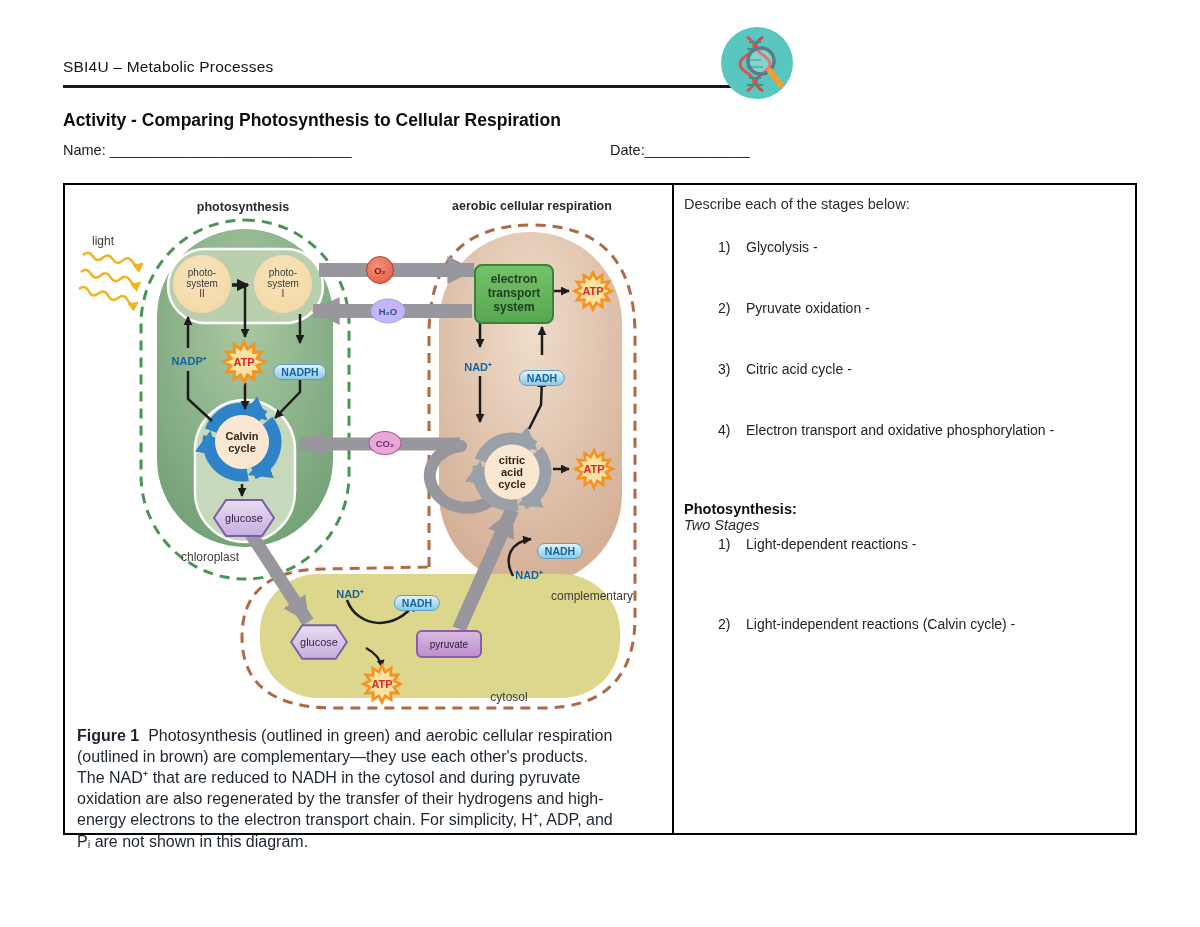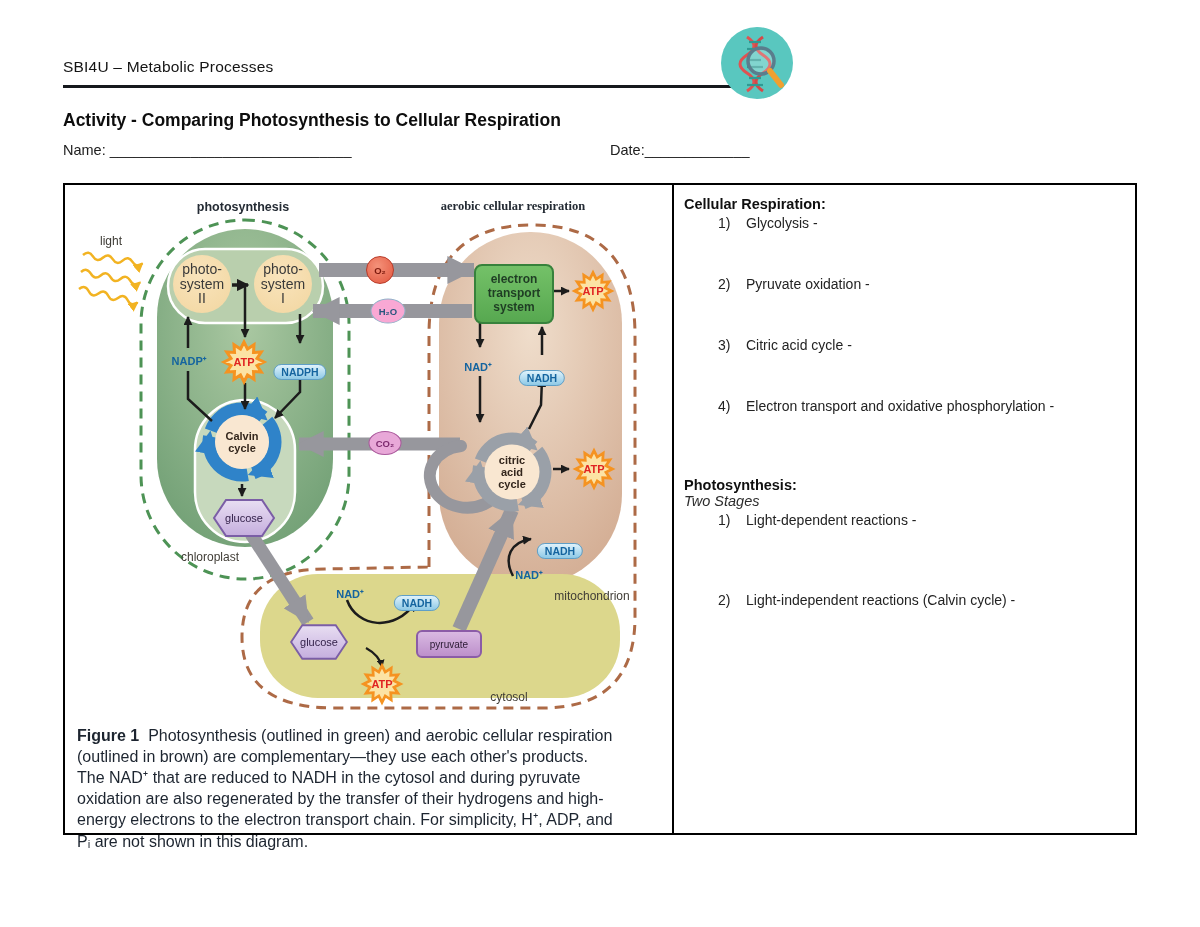--- a/index.html
+++ b/index.html
@@ -203,7 +203,7 @@
       </svg>
 
       <div class="lbl sec-lab" style="left:178px;top:22px;">photosynthesis</div>
-      <div class="lbl sec-lab" style="left:448px;top:21px;font-family:Liberation Serif, serif;">aerobic cellular respiration</div>
+      <div class="lbl sec-lab" style="left:467px;top:21px;">aerobic cellular respiration</div>
       <div class="lbl light-lab" style="left:38px;top:56px;">light</div>
 
       <div class="ps-circ" style="left:108px;top:70px;">

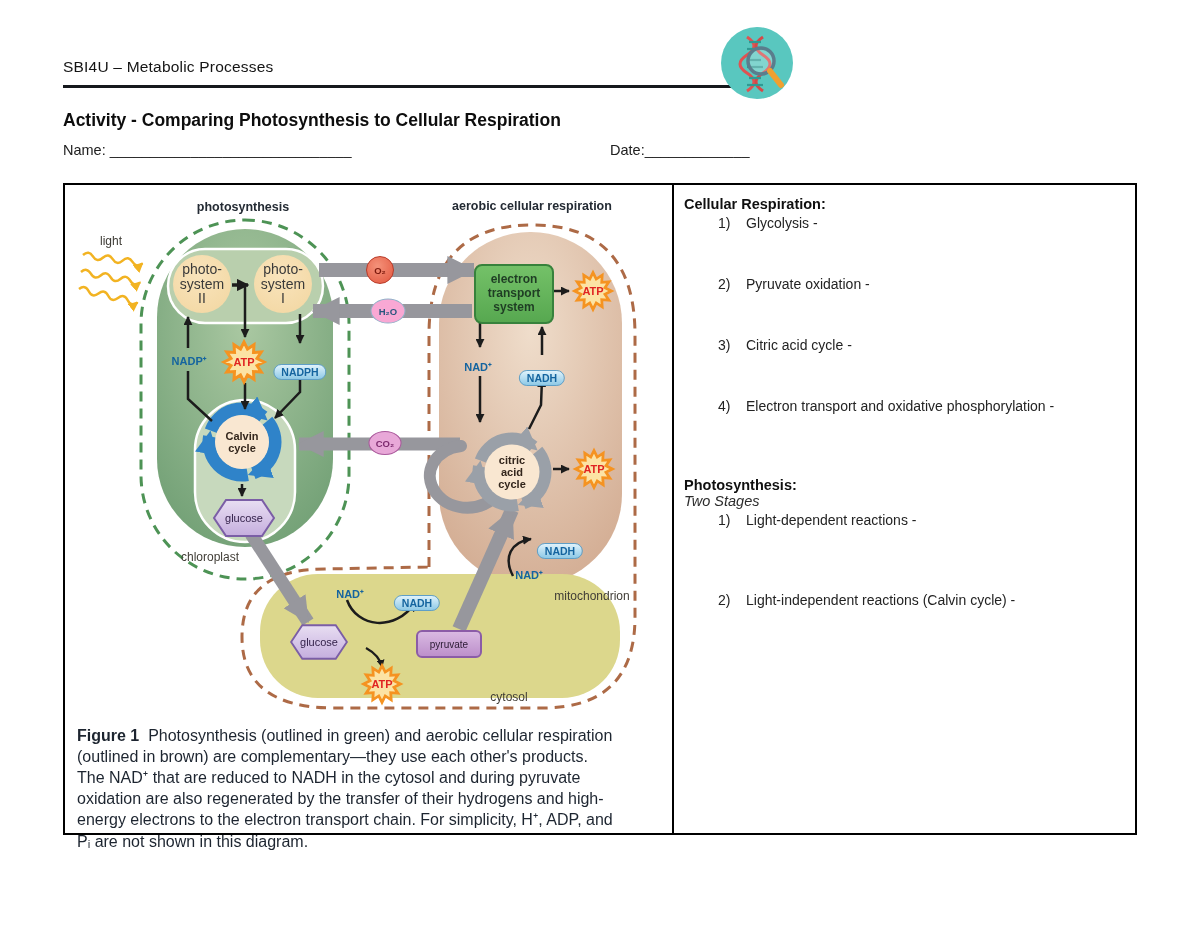--- a/index.html
+++ b/index.html
@@ -268,6 +268,7 @@
     </div>
 
     <div class="questions">
+      <div class="q-intro">Describe each of the stages below:</div>
 
       <div class="q-head">Cellular Respiration:</div>
 

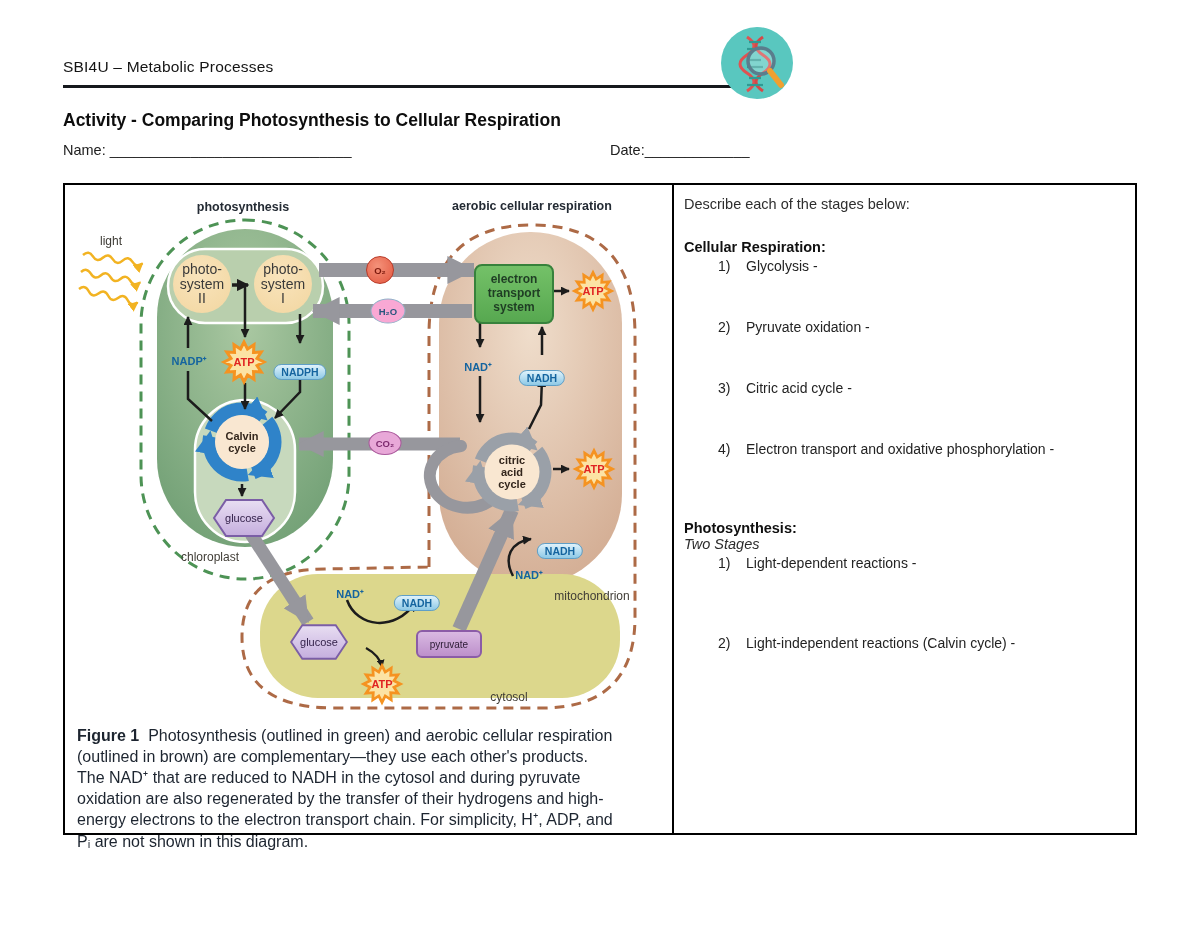--- a/index.html
+++ b/index.html
@@ -29,7 +29,7 @@
   .ml{position:absolute;transform:translate(-50%,-50%);text-align:center;line-height:1.1;}
   .sec-lab{font-size:12.5px;font-weight:bold;color:#242b34;}
   .org-lab{font-size:12px;color:#403d36;}
-  .light-lab{font-size:12px;color:#3c3a34;margin-left:8px;}
+  .light-lab{font-size:12px;color:#3c3a34;}
   .blue{font-size:11px;font-weight:bold;color:#14649f;}
   .pill{position:absolute;transform:translate(-50%,-50%);padding:1px 7px;border:1.5px solid #5f9fc7;
         border-radius:9px;background:linear-gradient(#dff2fb,#8ec9e6);

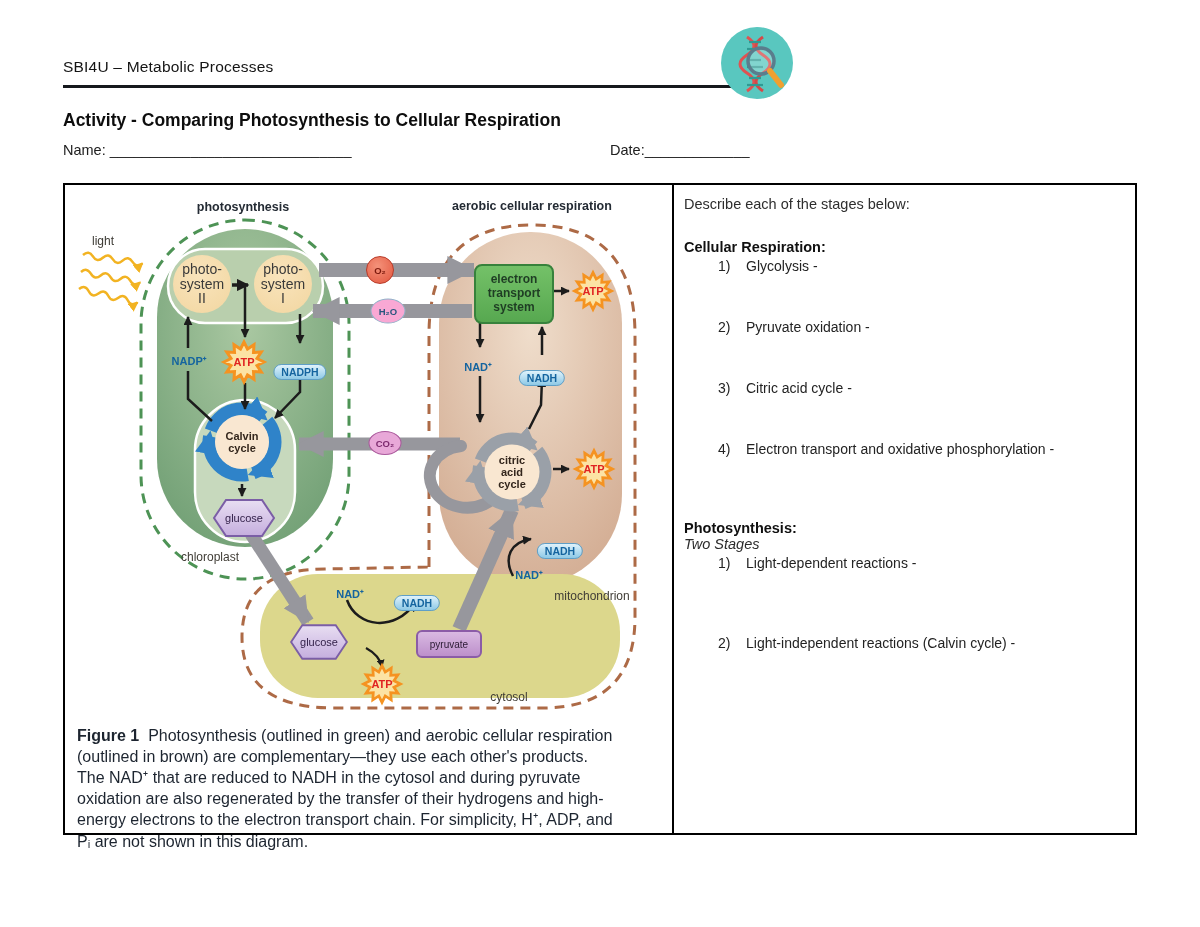--- a/index.html
+++ b/index.html
@@ -270,7 +270,6 @@
     <div class="questions">
       <div class="q-intro">Describe each of the stages below:</div>
 
-      <div class="q-head">Cellular Respiration:</div>
 
       <div class="q-item gap44">
         <span class="qnum">1)</span>

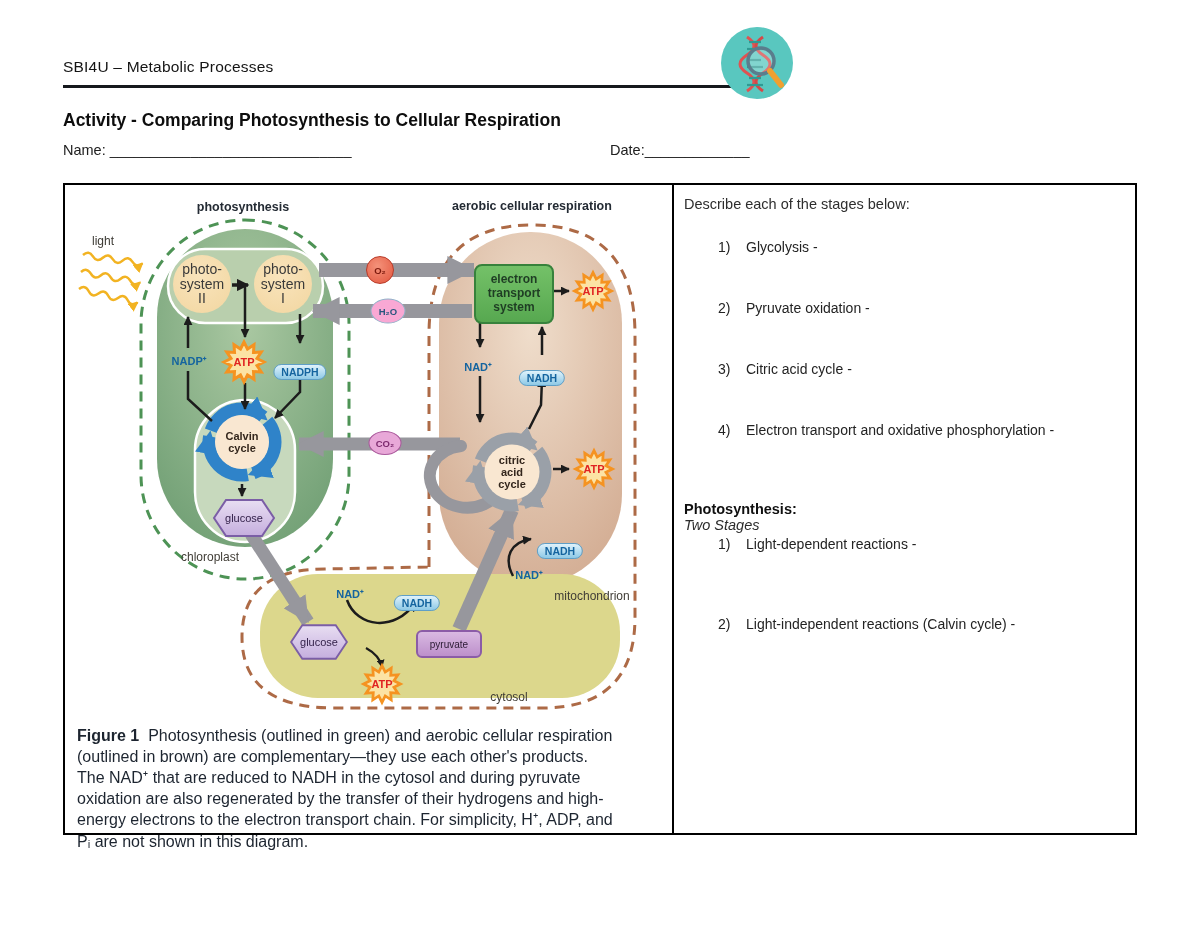--- a/index.html
+++ b/index.html
@@ -45,7 +45,7 @@
   .ps-circ{position:absolute;width:58px;height:58px;border-radius:50%;
            background:radial-gradient(circle at 45% 35%,#f9e4bc,#f2d6a0);
            display:flex;align-items:center;justify-content:center;text-align:center;
-           font-size:14px;line-height:1.06;color:#3a3a3a;}
+           font-size:10px;line-height:1.06;color:#3a3a3a;}
   .ets-box{position:absolute;left:409px;top:79px;width:76px;height:56px;border:2px solid #37823c;border-radius:8px;
            background:linear-gradient(#74c168,#57a850);display:flex;flex-direction:column;align-items:center;
            justify-content:center;font-size:12px;font-weight:600;color:#1f3d24;line-height:1.15;}

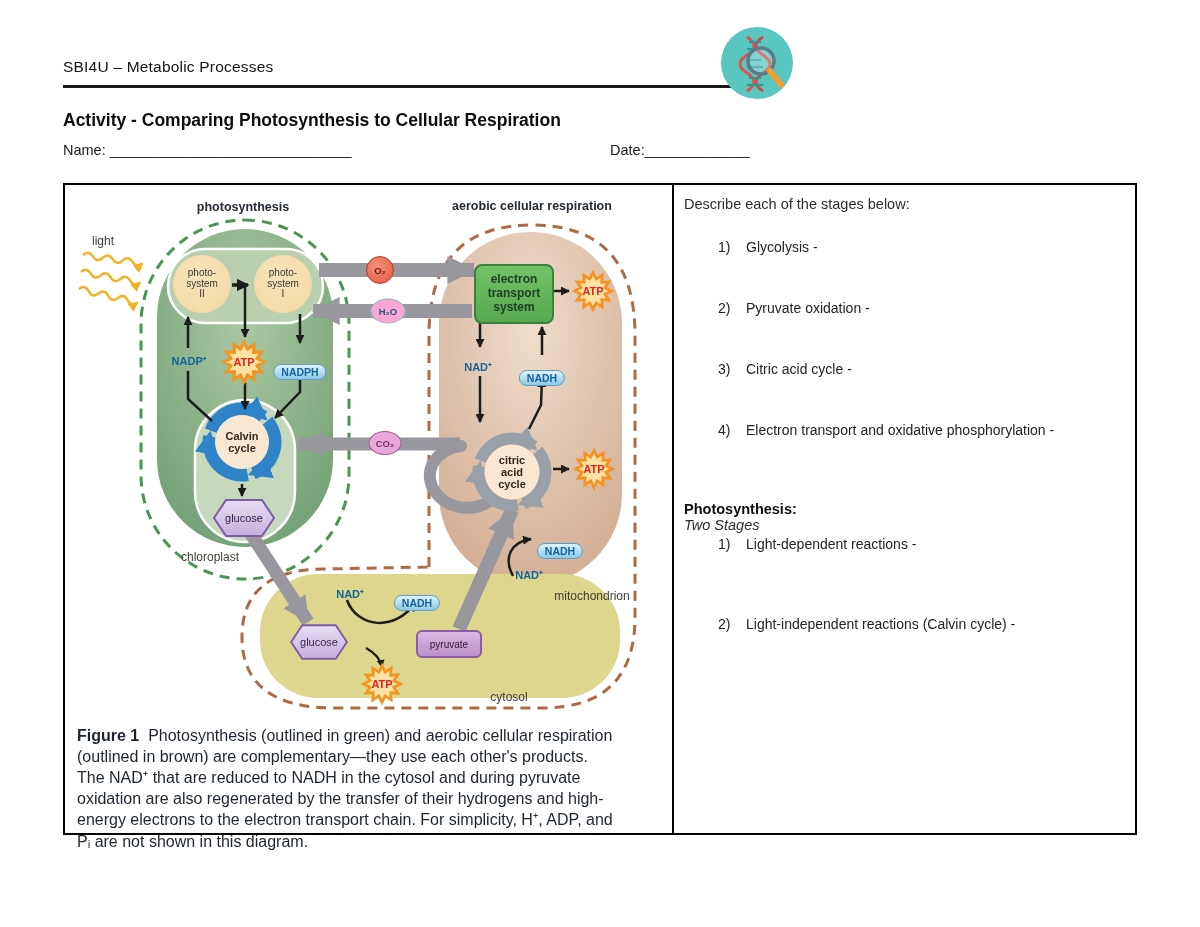--- a/index.html
+++ b/index.html
@@ -38,7 +38,7 @@
          border-radius:50%;font-weight:bold;font-size:9.5px;}
   .o2{width:26px;height:26px;background:radial-gradient(circle at 40% 35%,#f4927a,#e2563e);
       border:1.5px solid #b93a28;color:#7c1a0e;}
-  .h2o{width:33px;height:23px;background:#f9a8d4;border:1.5px solid #8fb0c8;color:#29567e;}
+  .h2o{width:33px;height:23px;background:#c4b5fd;border:1.5px solid #8fb0c8;color:#29567e;}
   .co2{width:31px;height:22px;background:#e8a8d8;border:1.5px solid #a9589b;color:#7c2a6e;}
   .atp-lab{font-size:11px;font-weight:bold;color:#e02321;}
   .cycle-lab{font-size:11px;font-weight:bold;color:#33261c;}

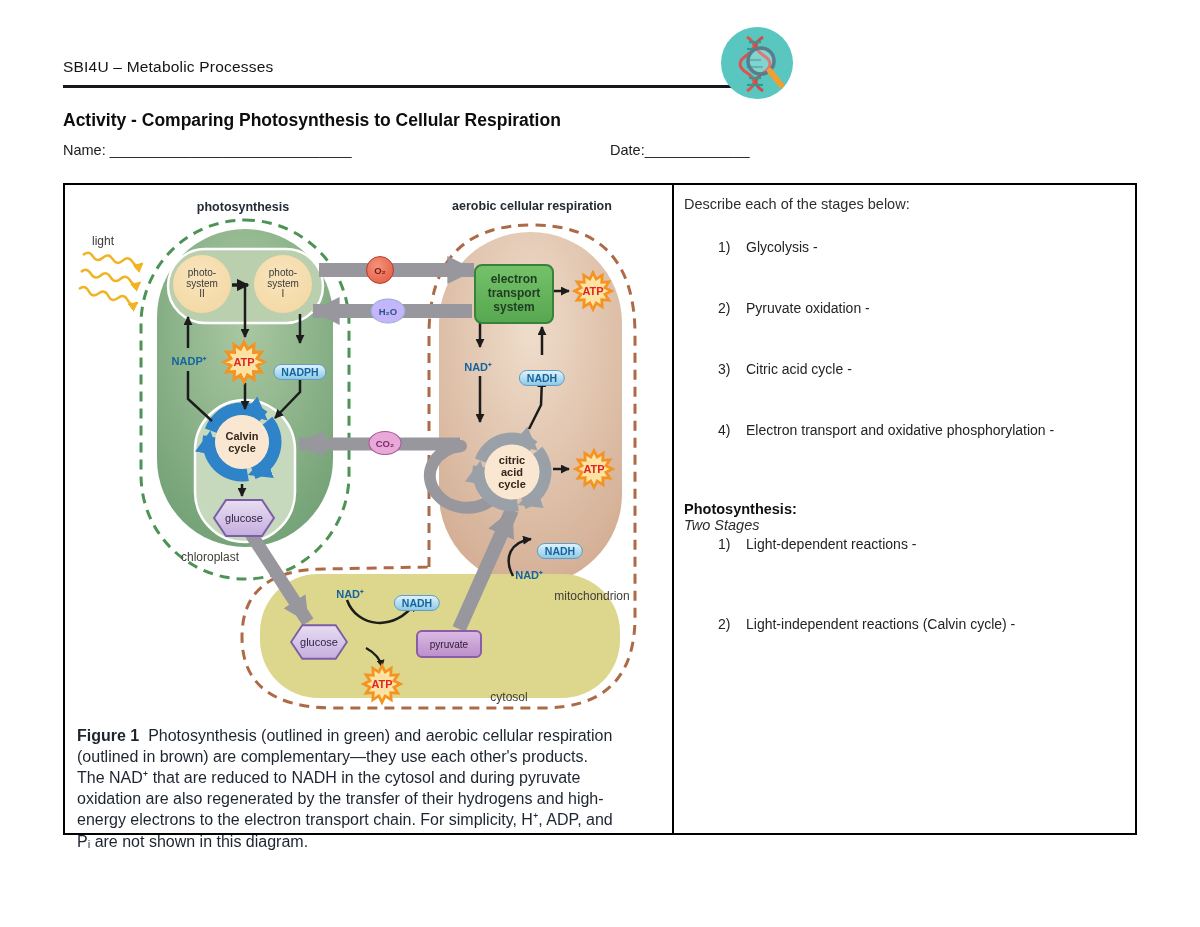--- a/index.html
+++ b/index.html
@@ -253,7 +253,7 @@
       <div class="lbl atp-lab" style="left:529px;top:284px;">ATP</div>
       <div class="pill" style="left:495px;top:354px;">NADH</div>
       <div class="lbl blue" style="left:464px;top:389px;">NAD⁺</div>
-      <div class="lbl org-lab" style="left:527px;top:411px;">mitochondrion</div>
+      <div class="lbl org-lab" style="left:527px;top:411px;">complementary</div>
 
       <div class="lbl blue" style="left:285px;top:408px;">NAD⁺</div>
       <div class="pill" style="left:352px;top:406px;">NADH</div>

